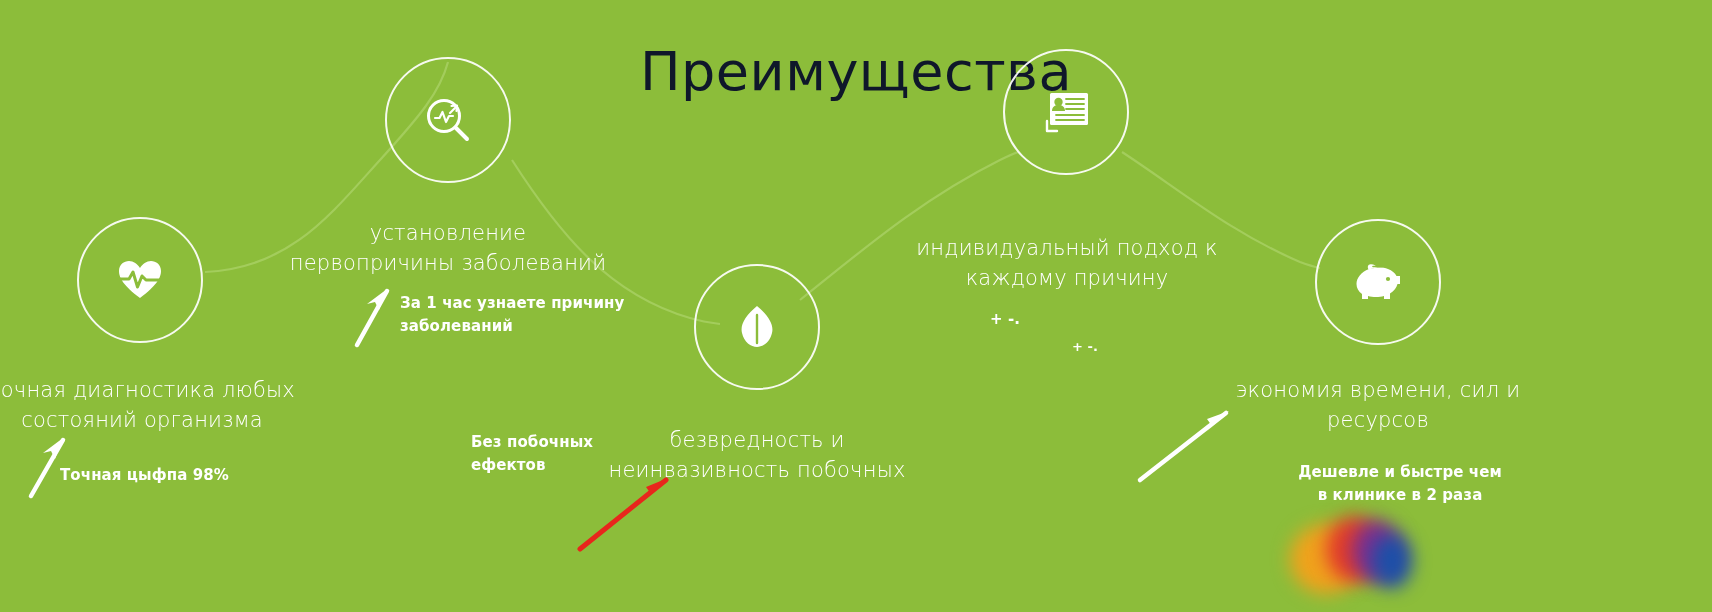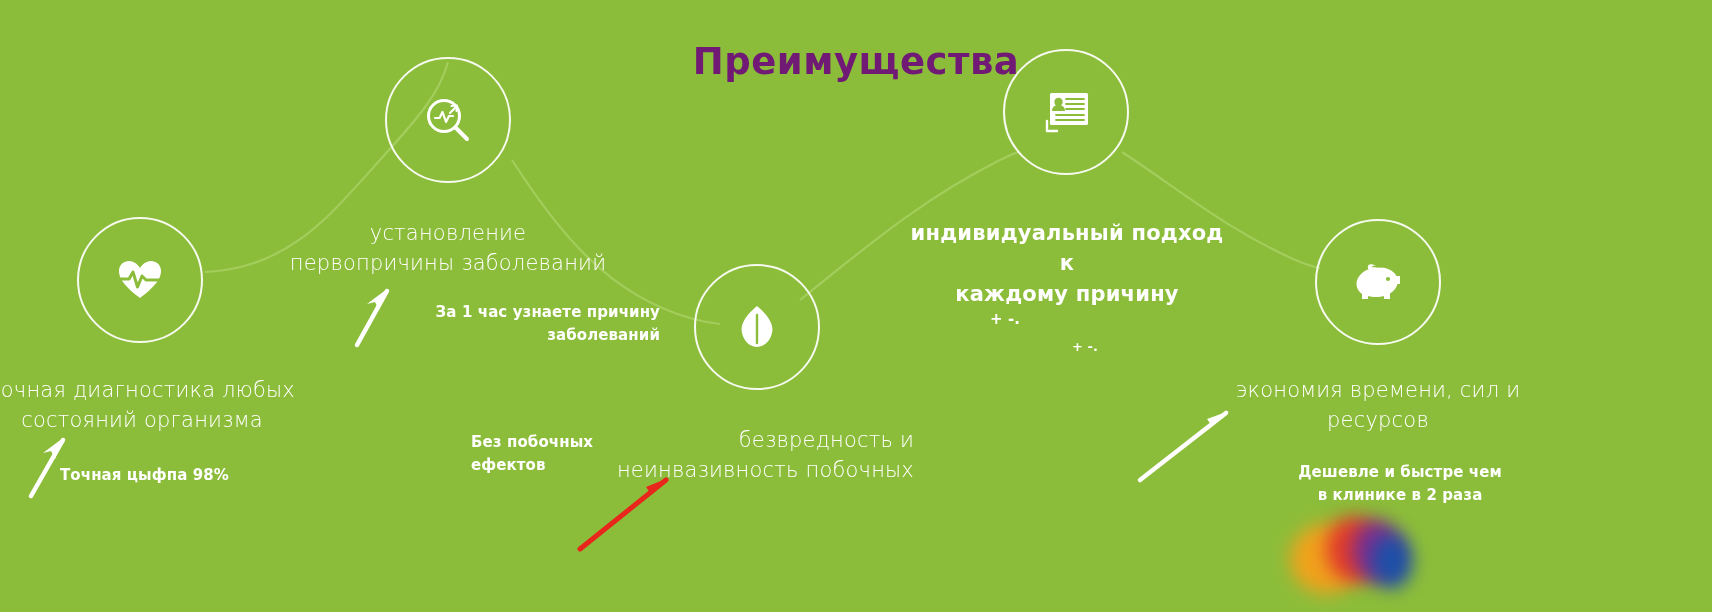--- a/index.html
+++ b/index.html
@@ -20,9 +20,9 @@
     position:absolute;
     left:0;right:0;top:42px;
     text-align:center;
-    color:#701a75;
-    font-size:37px;
-    font-weight:700;
+    color:#0f172a;
+    font-size:54px;
+    font-weight:400;
     letter-spacing:0.5px;
     line-height:1.1;
     font-family:"DejaVu Sans","Liberation Sans",sans-serif;

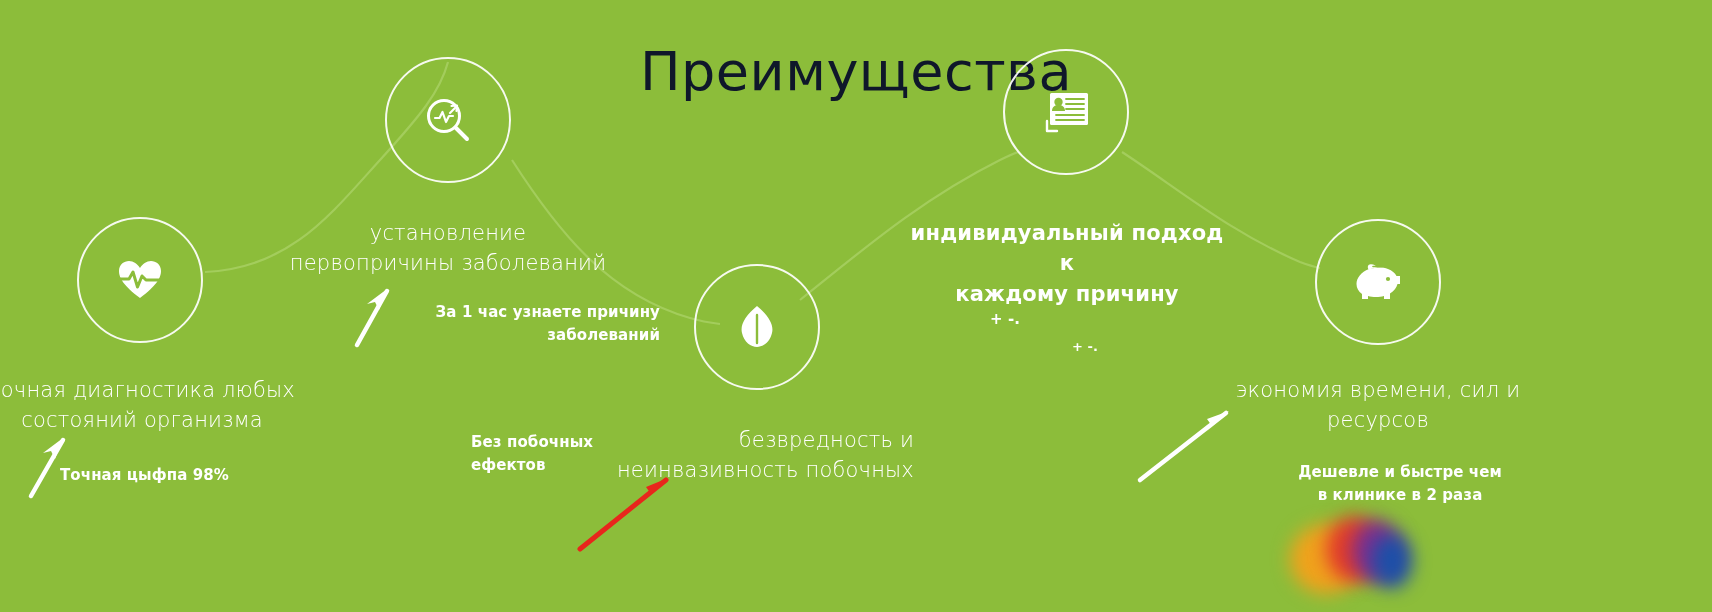--- a/index.html
+++ b/index.html
@@ -164,7 +164,7 @@
       </svg>
     </span>
   </div>
-  <div class="node-caption" style="left:910px;top:218px;width:314px;font-weight:bold;">
+  <div class="node-caption" style="left:910px;top:233px;width:314px;">
     <div>индивидуальный подход к</div>
     <div>каждому причину</div>
   </div>

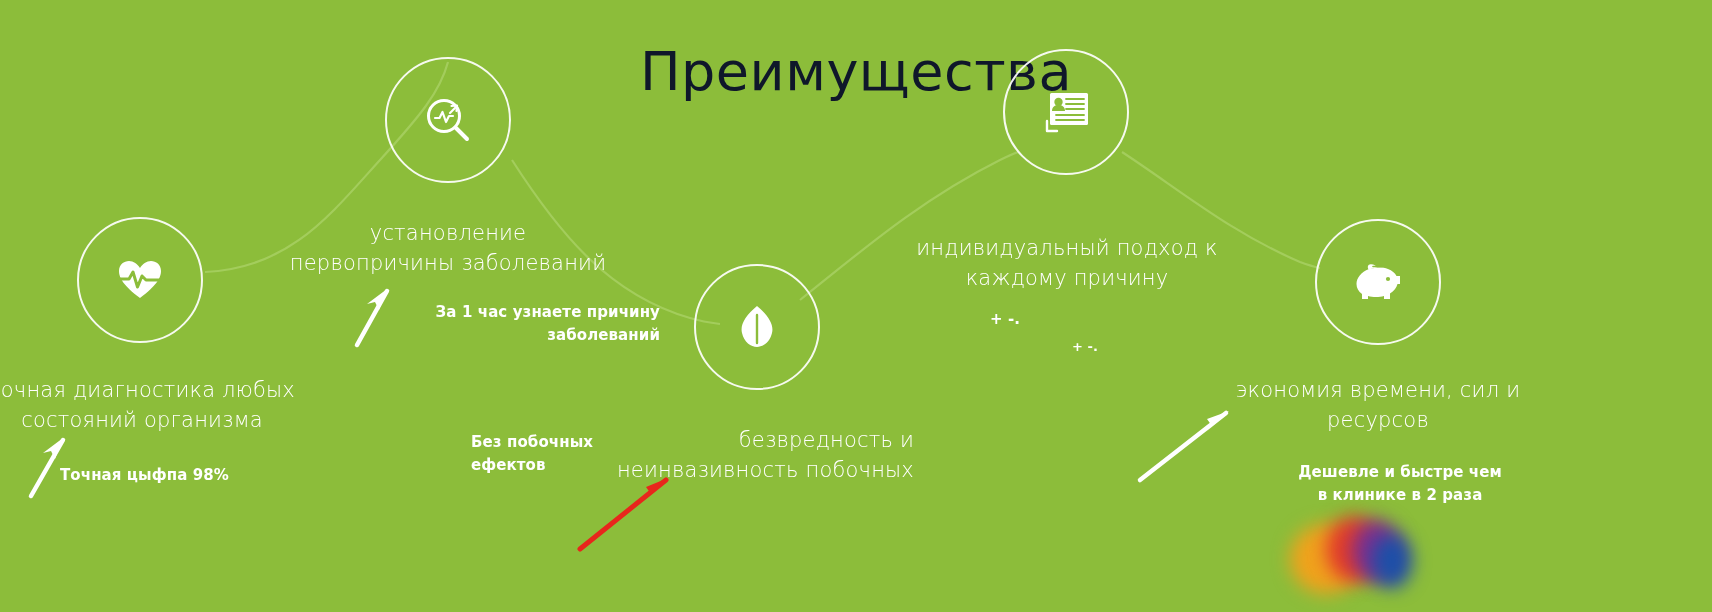--- a/index.html
+++ b/index.html
@@ -124,7 +124,7 @@
     <div>установление</div>
     <div>первопричины заболеваний</div>
   </div>
-  <div class="annotation" style="left:400px;top:301px;width:260px;text-align:right;">
+  <div class="annotation" style="left:400px;top:292px;width:260px;">
     <div>За 1 час узнаете причину</div>
     <div>заболеваний</div>
   </div>

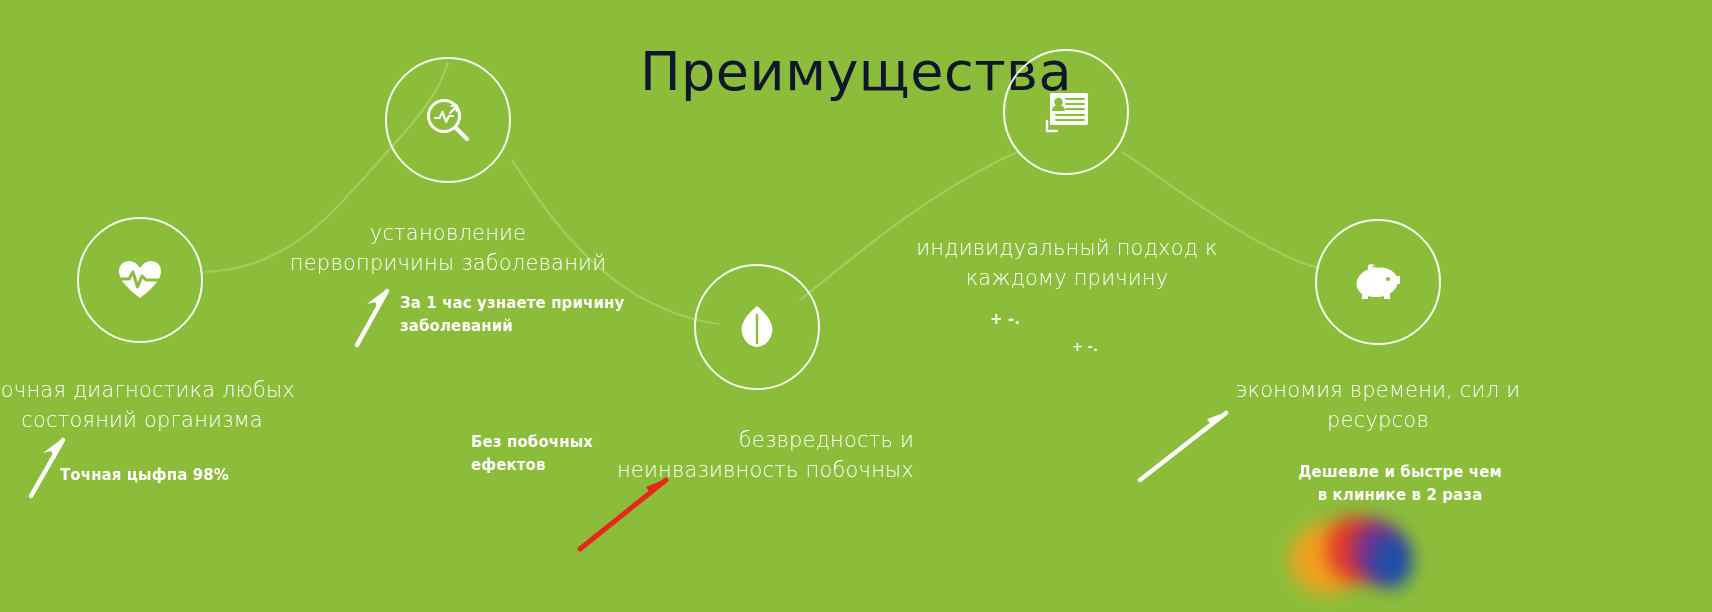--- a/index.html
+++ b/index.html
@@ -138,7 +138,7 @@
       </svg>
     </span>
   </div>
-  <div class="node-caption" style="left:600px;top:425px;width:314px;text-align:right;">
+  <div class="node-caption" style="left:600px;top:425px;width:314px;">
     <div>безвредность и</div>
     <div>неинвазивность побочных</div>
   </div>

